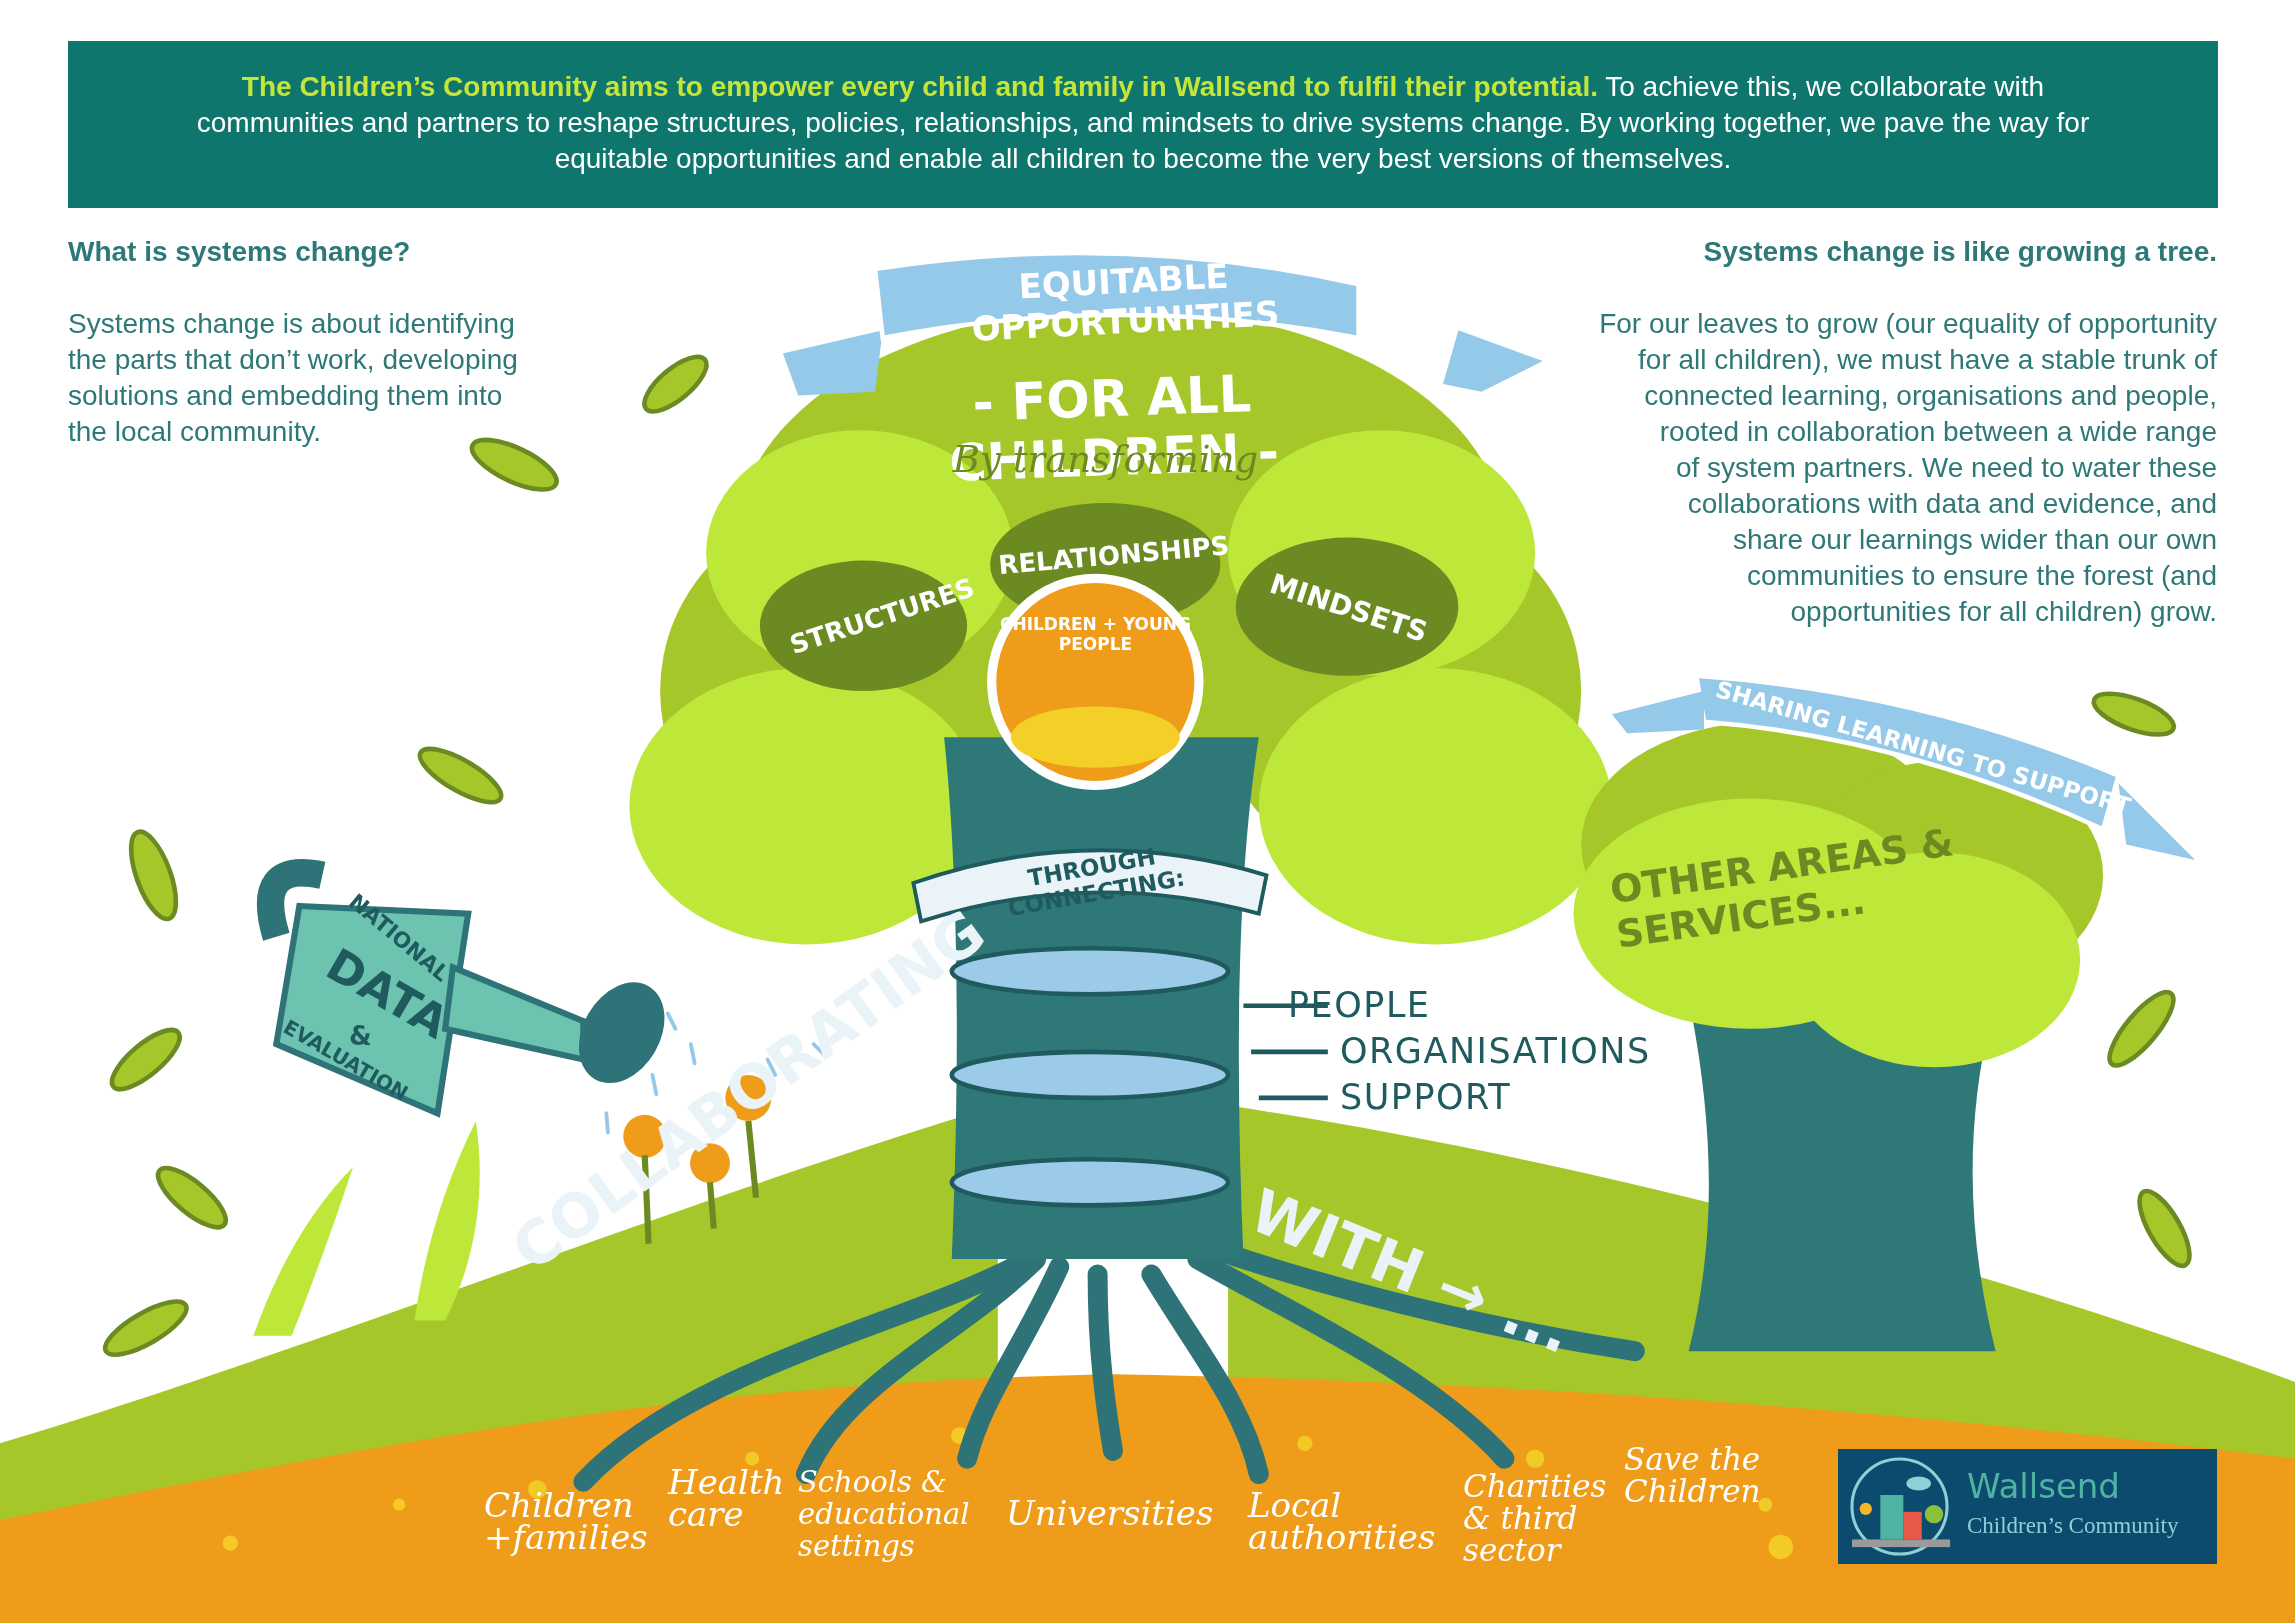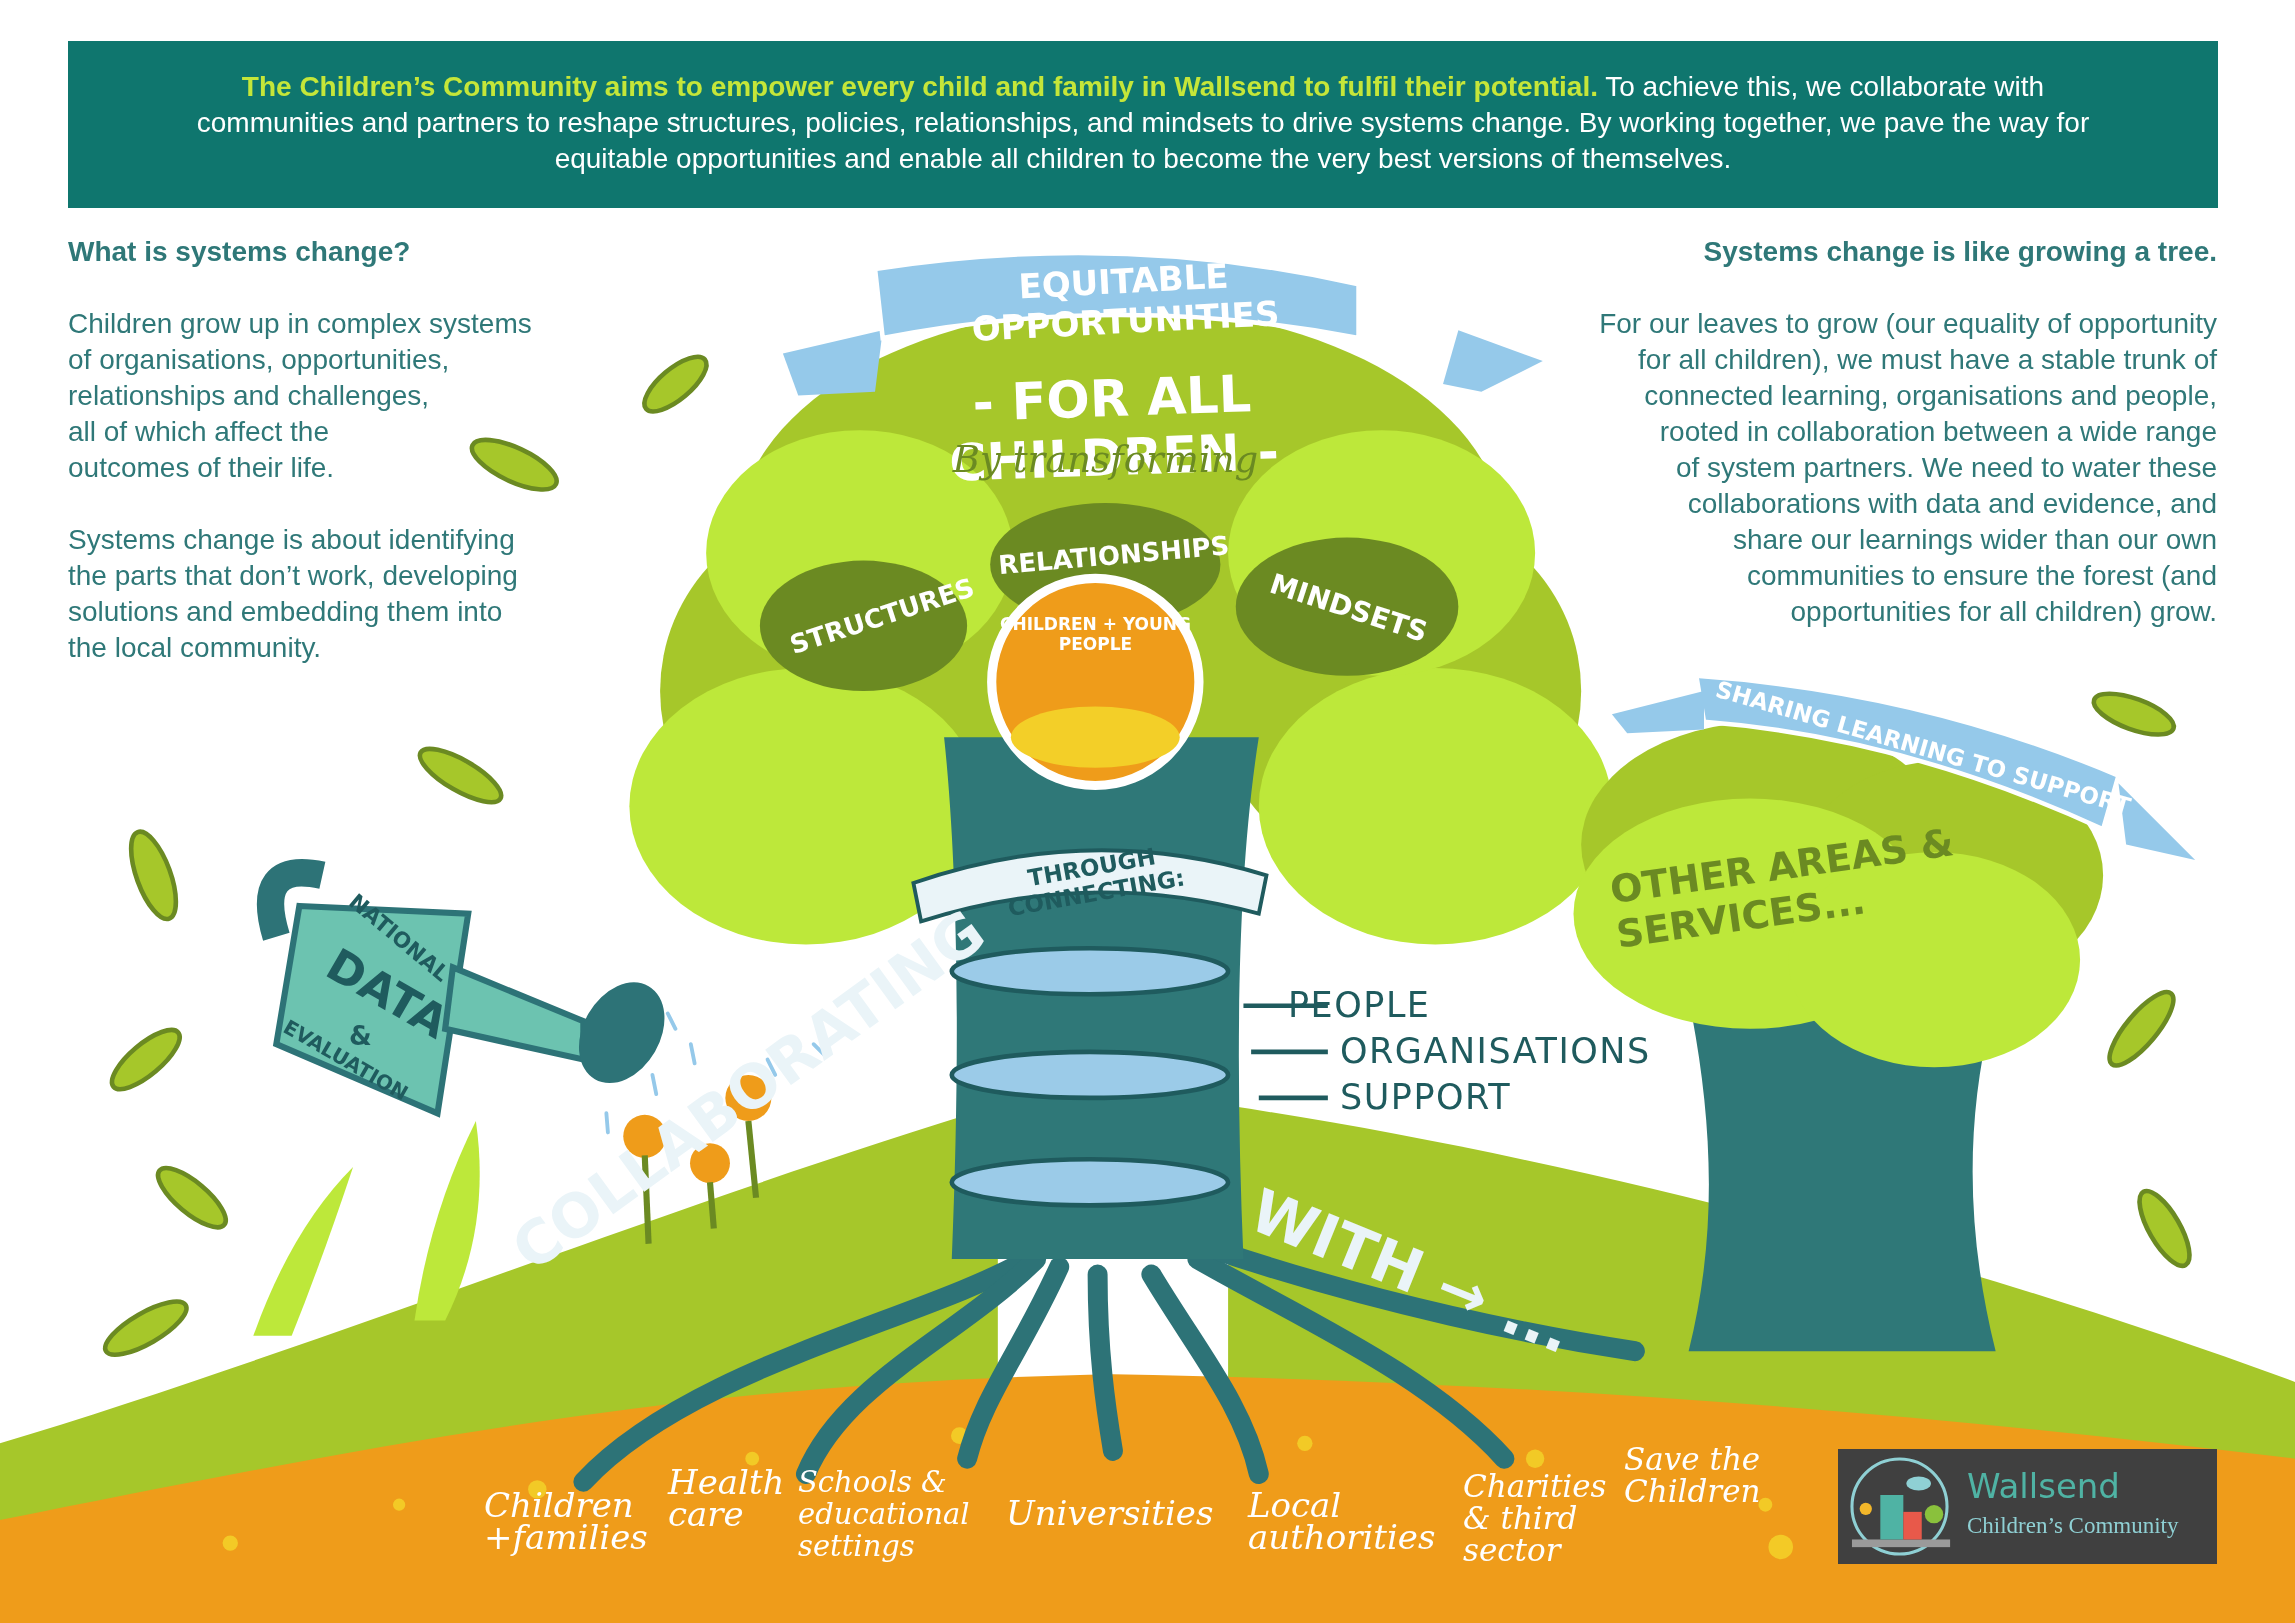--- a/index.html
+++ b/index.html
@@ -157,11 +157,6 @@
 
 <div class="col-left">
   <div class="h">What is systems change?</div>
-  <div class="p">Children grow up in complex systems
-of organisations, opportunities,
-relationships and challenges,
-all of which affect the
-outcomes of their life.</div>
   <div class="p">Systems change is about identifying
 the parts that don’t work, developing
 solutions and embedding them into

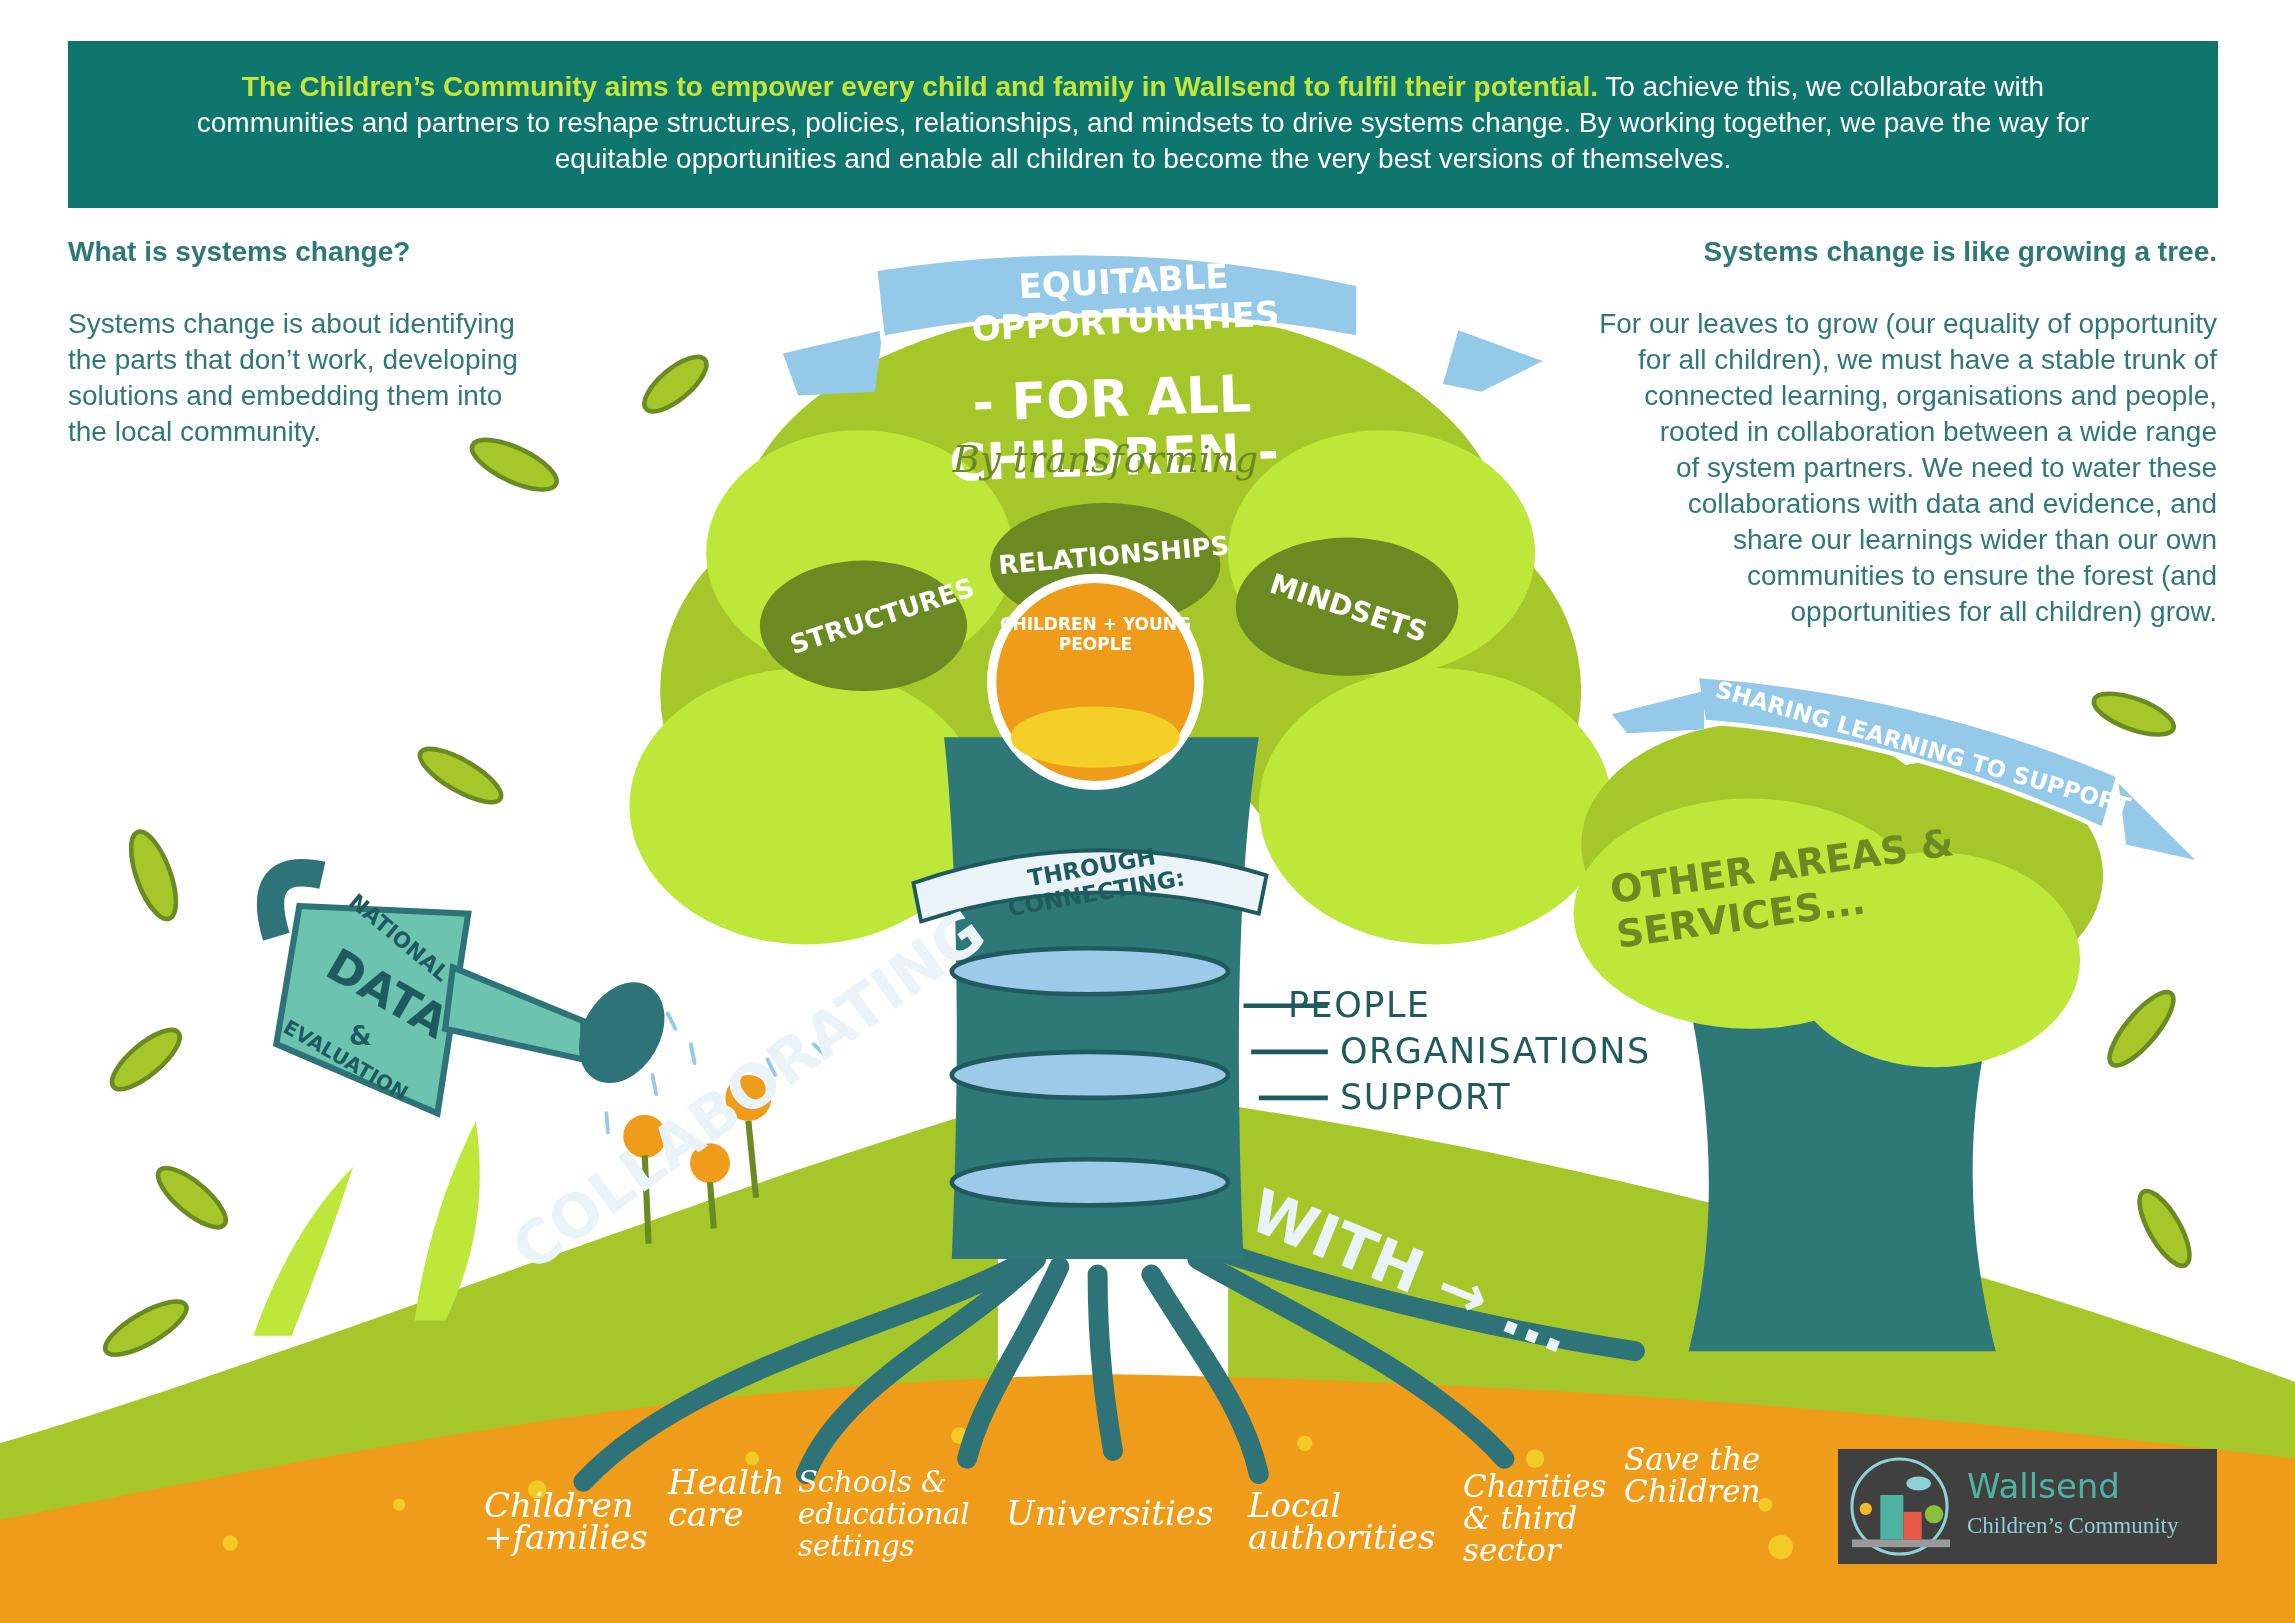--- a/index.html
+++ b/index.html
@@ -21,7 +21,7 @@
   .root-label { position: absolute; color: #ffffff; font-family: "DejaVu Serif", serif;
                 font-style: italic; font-size: 34px; line-height: 32px; white-space: pre-line; }
   .logo { position: absolute; left: 1838px; top: 1449px; width: 379px; height: 115px;
-          background: #404040; }
+          background: #0c4a6e; }
   .logo .t1 { position: absolute; left: 129px; top: 17px; color: #4fb3a4;
               font-family: "DejaVu Sans", sans-serif; font-size: 34px; }
   .logo .t2 { position: absolute; left: 129px; top: 64px; color: #8fd0d4;

